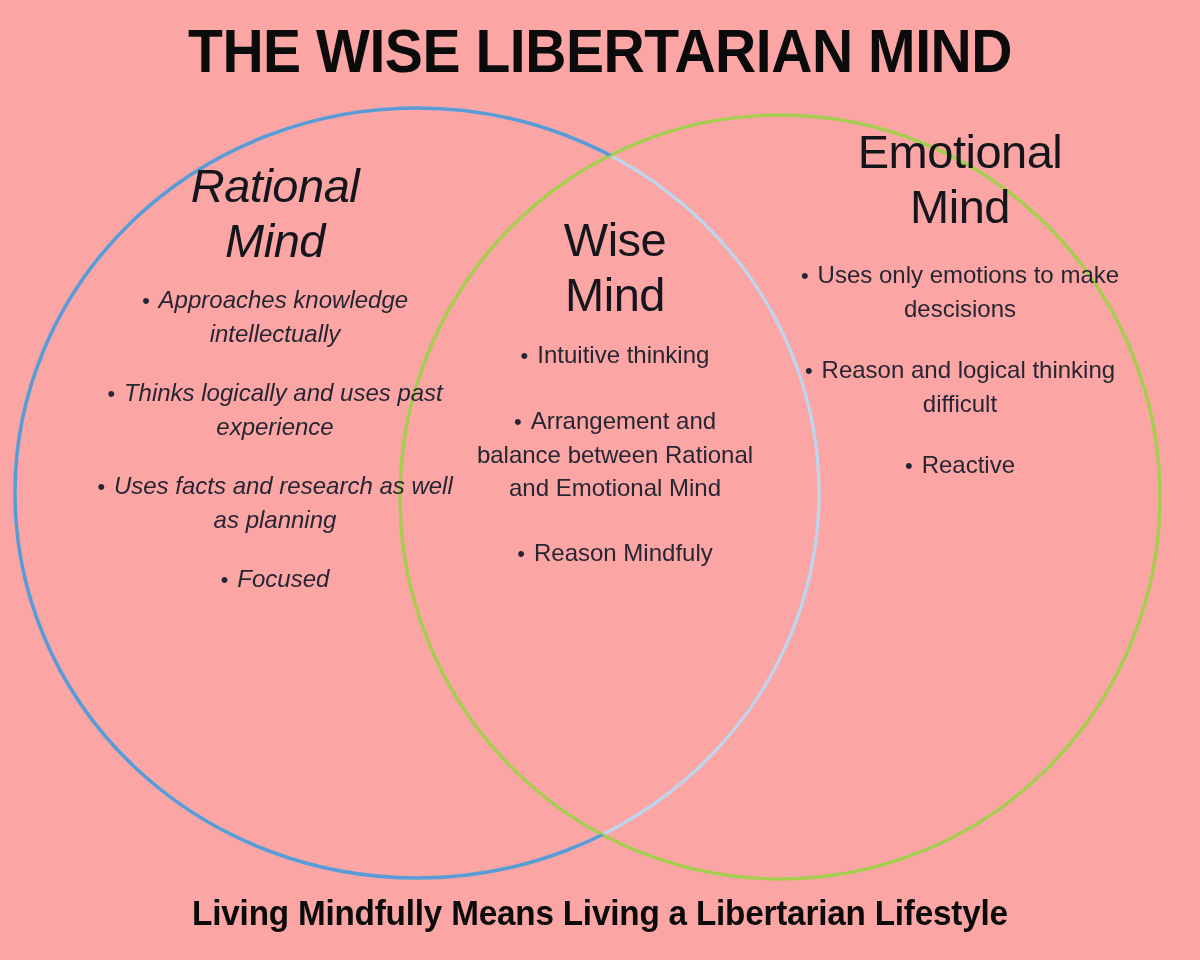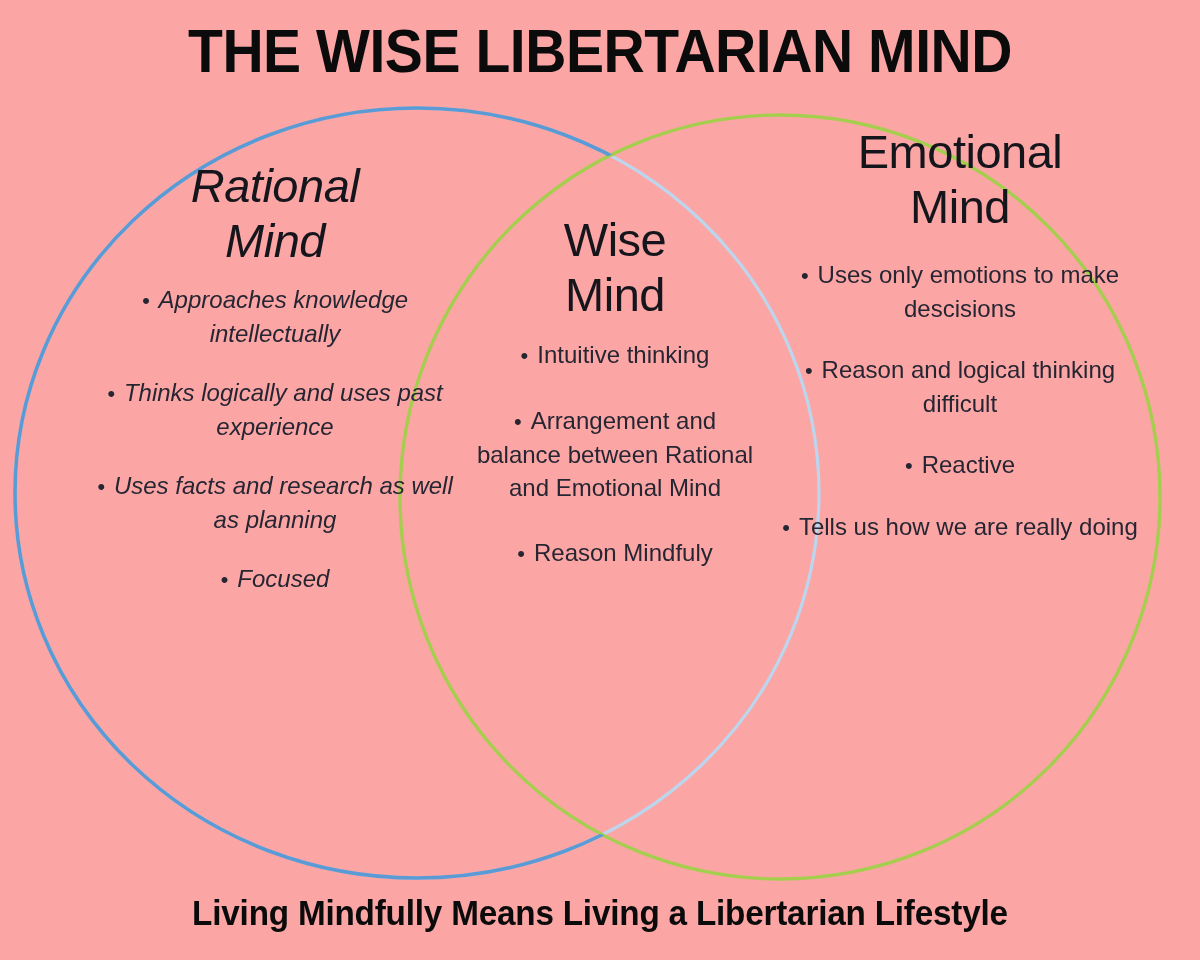--- a/index.html
+++ b/index.html
@@ -192,7 +192,6 @@
       <li><span class="dot">•</span><span>Uses only emotions to make descisions</span></li>
       <li><span class="dot">•</span><span>Reason and logical thinking difficult</span></li>
       <li><span class="dot">•</span><span>Reactive</span></li>
-      <li><span class="dot">•</span><span>Tells us how we are really doing</span></li>
     </ul>
   </div>
 

